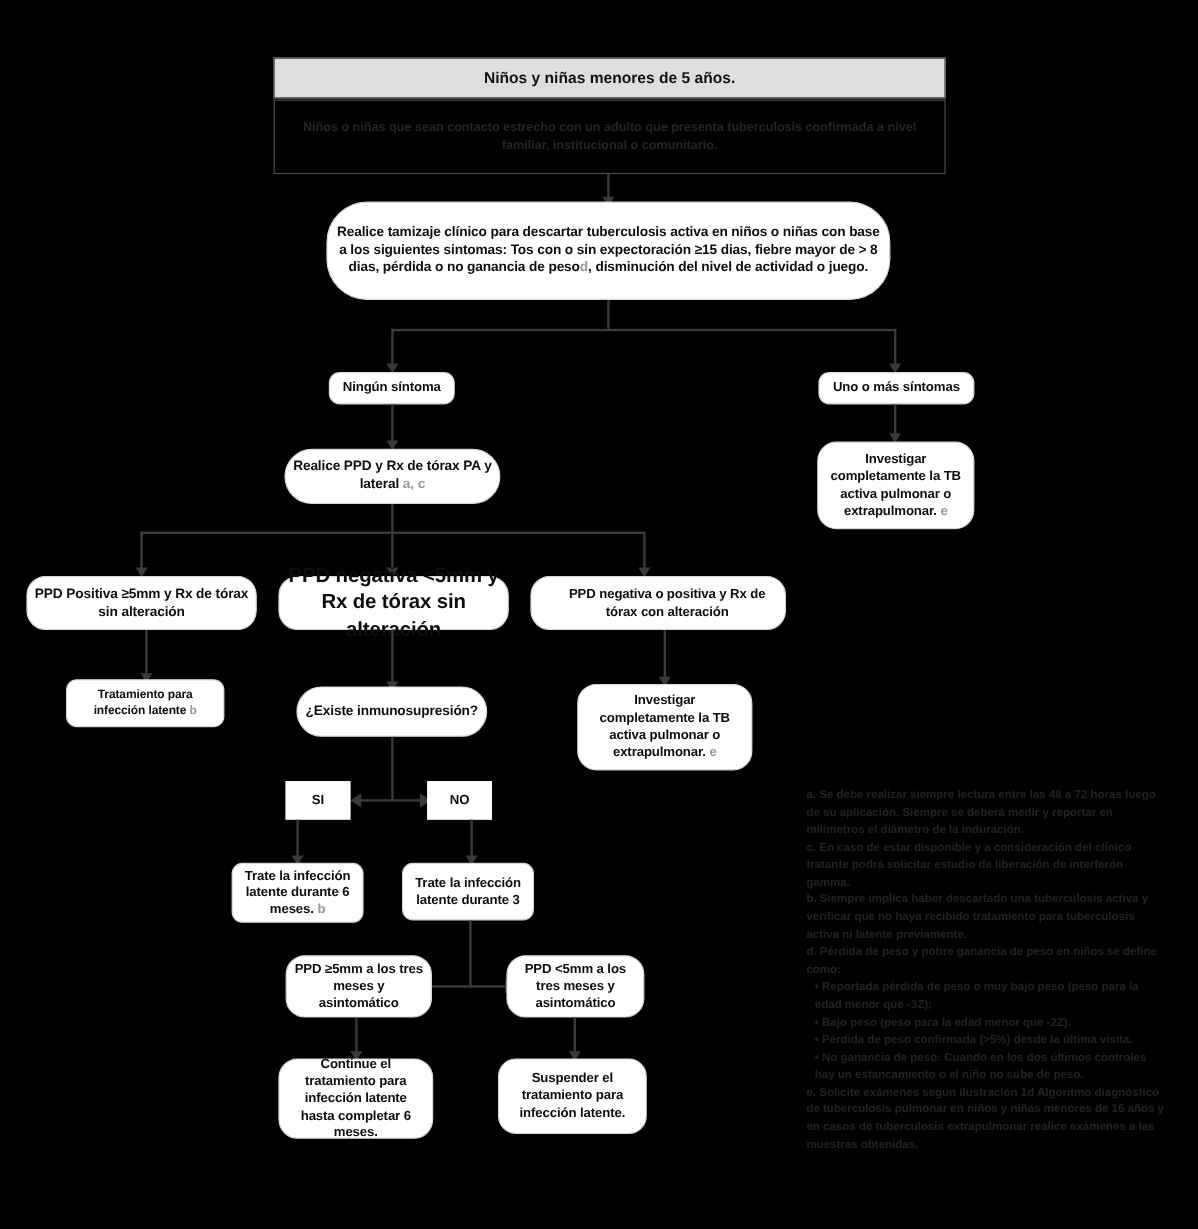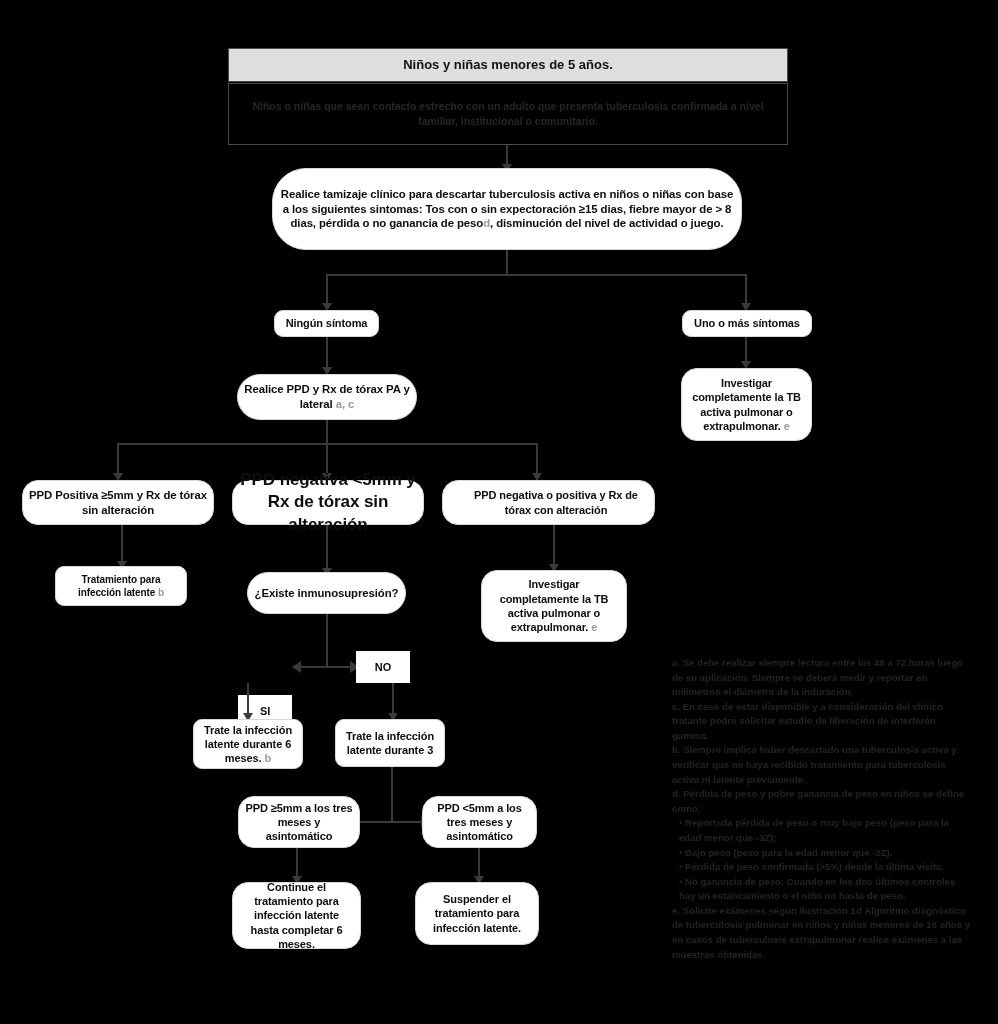--- a/index.html
+++ b/index.html
@@ -188,7 +188,7 @@
   <div class="arw-l" style="left:292px; top:661px;"></div>
   <div class="arw-r" style="left:350px; top:661px;"></div>
 
-  <div class="node sq" style="left:238px; top:651px; width:54px; height:32px; font-size:11px;margin-top:44px;">
+  <div class="node sq" style="left:238px; top:651px; width:54px; height:32px; font-size:11px;">
     <span class="txt">SI</span>
   </div>
   <div class="node sq" style="left:356px; top:651px; width:54px; height:32px; font-size:11px;">

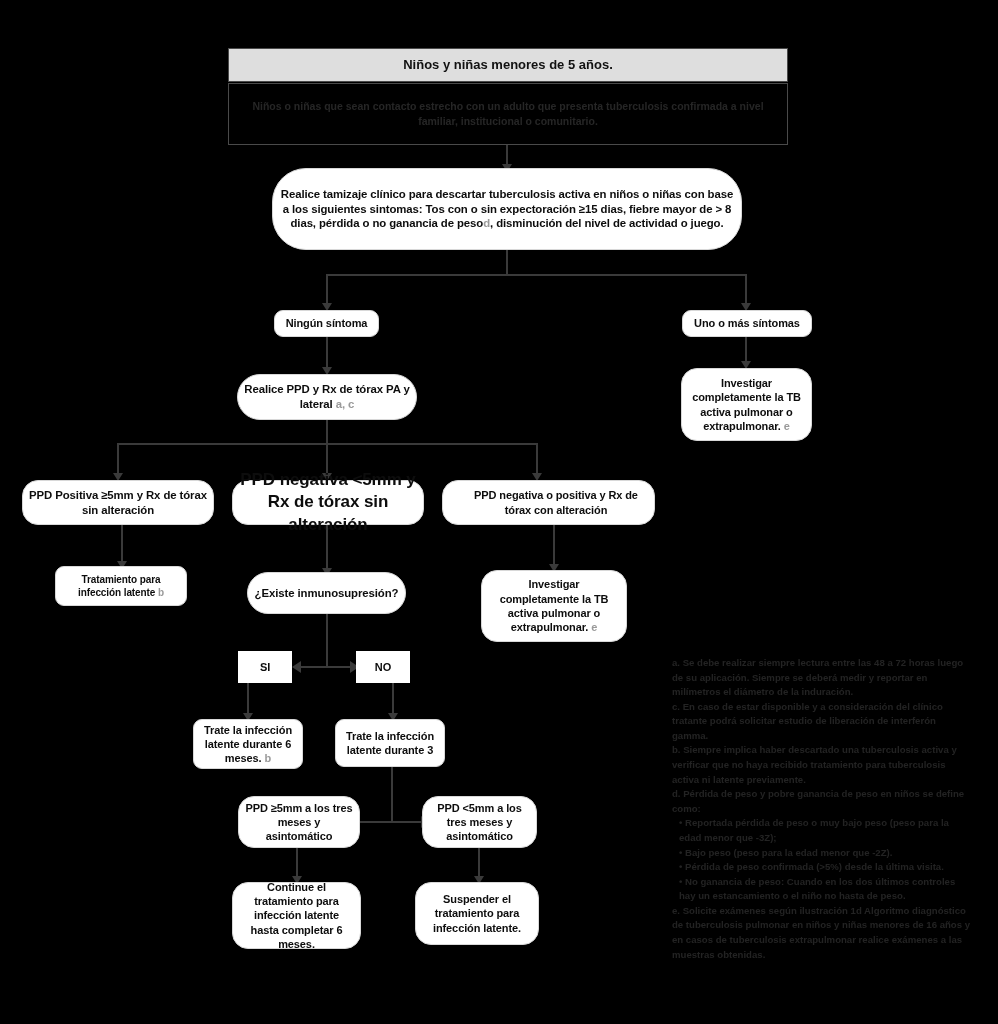--- a/index.html
+++ b/index.html
@@ -241,7 +241,7 @@
     <p class="bullet">• Reportada pérdida de peso o muy bajo peso (peso para la edad menor que -3Z);</p>
     <p class="bullet">• Bajo peso (peso para la edad menor que -2Z).</p>
     <p class="bullet">• Pérdida de peso confirmada (&gt;5%) desde la última visita.</p>
-    <p class="bullet">• No ganancia de peso: Cuando en los dos  últimos controles hay un estancamiento o el niño no hasta de peso.</p>
+    <p class="bullet">• No ganancia de peso: Cuando en los dos  últimos controles hay un estancamiento o el niño no sube de peso.</p>
     <p>e. Solicite exámenes según ilustración 1d Algoritmo diagnóstico de tuberculosis pulmonar en niños y niñas menores de 16 años y en casos de tuberculosis extrapulmonar realice exámenes a las muestras obtenidas.</p>
   </div>
 

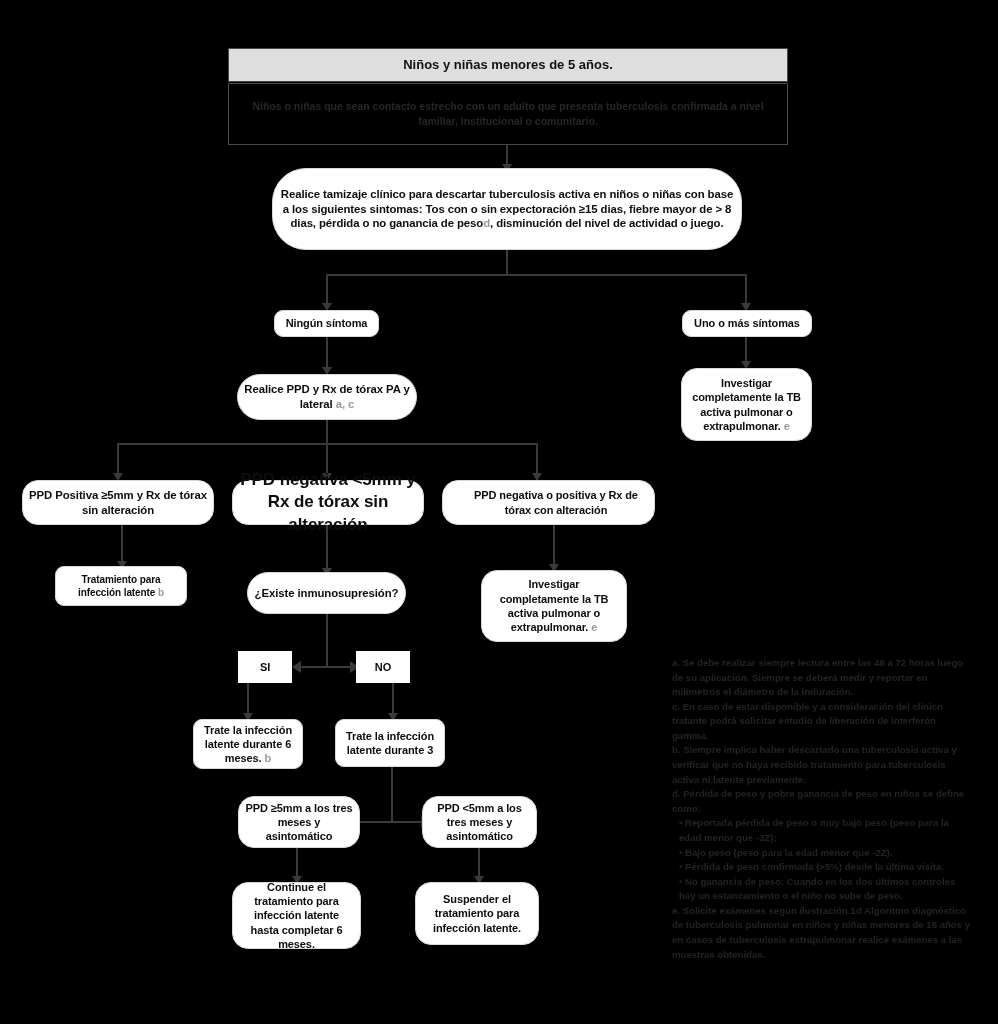--- a/index.html
+++ b/index.html
@@ -229,7 +229,7 @@
   <div class="node rounded-lg" style="left:232px; top:882px; width:129px; height:67px; font-size:11px;">
     <span class="txt">Continue el tratamiento para infección latente hasta  completar 6 meses.</span>
   </div>
-  <div class="node rounded-lg" style="left:415px; top:882px; width:124px; height:63px; font-size:11px;">
+  <div class="node rounded-lg" style="left:415px; top:882px; width:124px; height:63px; font-size:11px;border-radius:15px;">
     <span class="txt">Suspender el tratamiento para infección latente.</span>
   </div>
 

